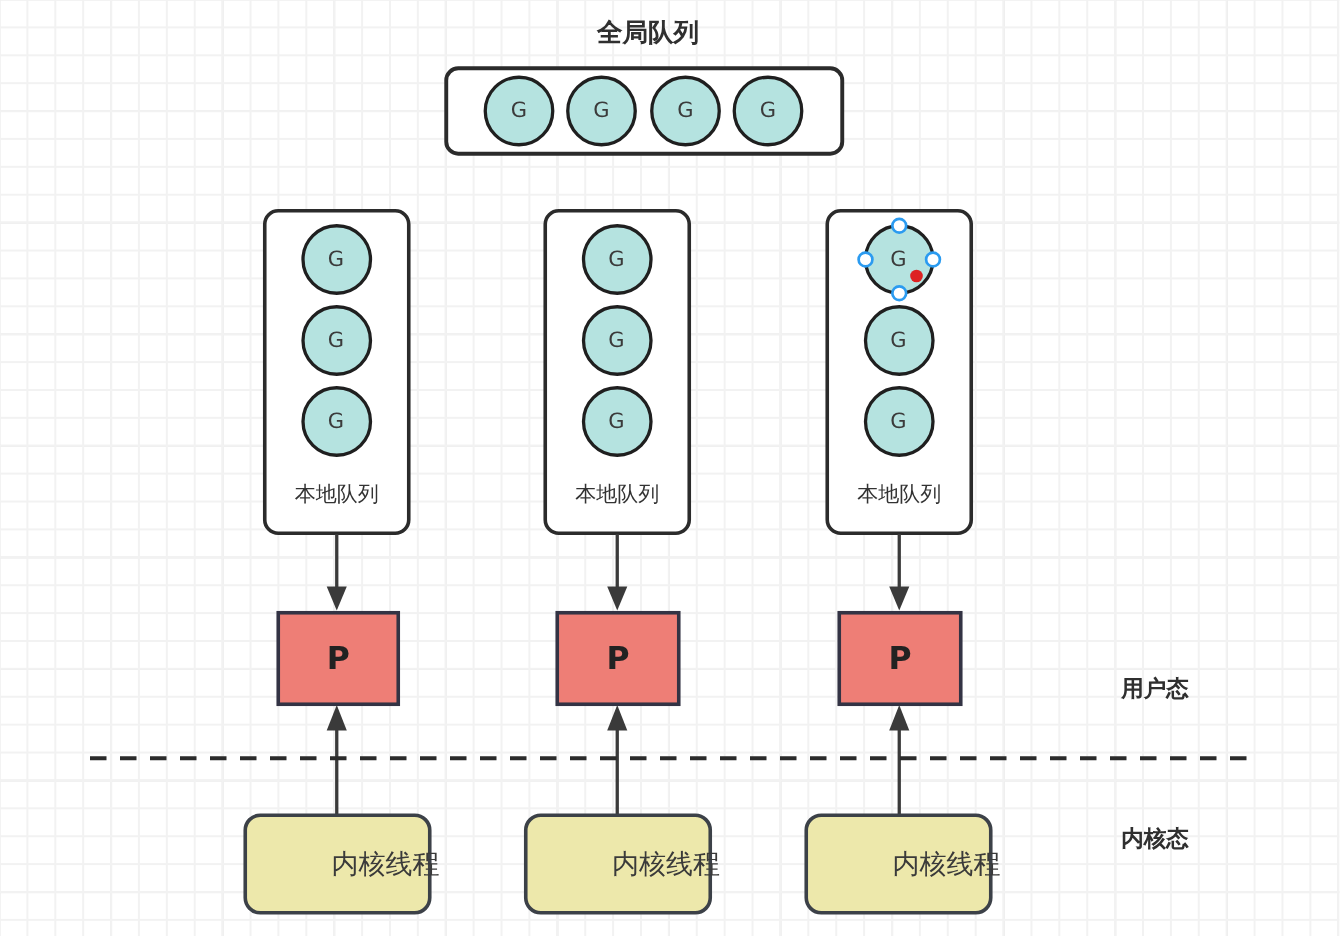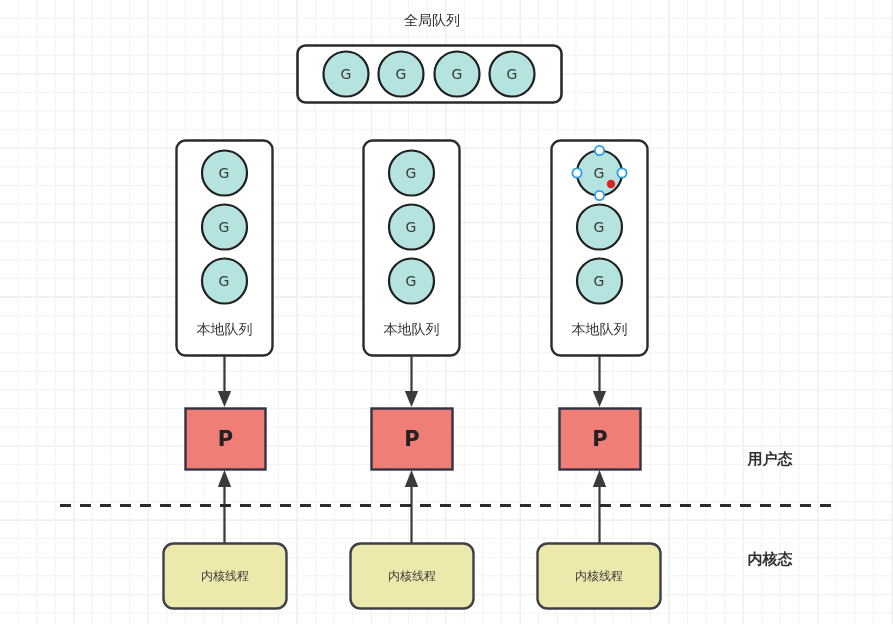--- a/index.html
+++ b/index.html
@@ -39,8 +39,8 @@
     white-space: nowrap;
   }
   .title-text {
-    font-size: 14px;
-    font-weight: normal;
+    font-size: 17px;
+    font-weight: bold;
     color: #2f2f2f;
   }
   .glabel {

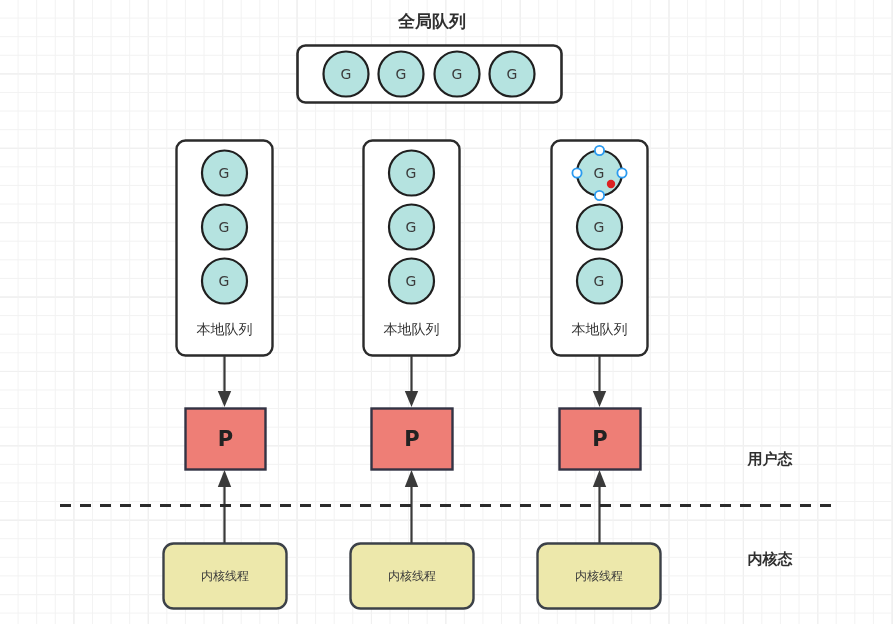--- a/index.html
+++ b/index.html
@@ -57,8 +57,9 @@
     color: #333333;
   }
   .kernel-label {
-    font-size: 12px;
+    font-size: 18px;
     color: #3a3a3a;
+    padding-left: 32px;
   }
   .side-label {
     font-size: 15px;

